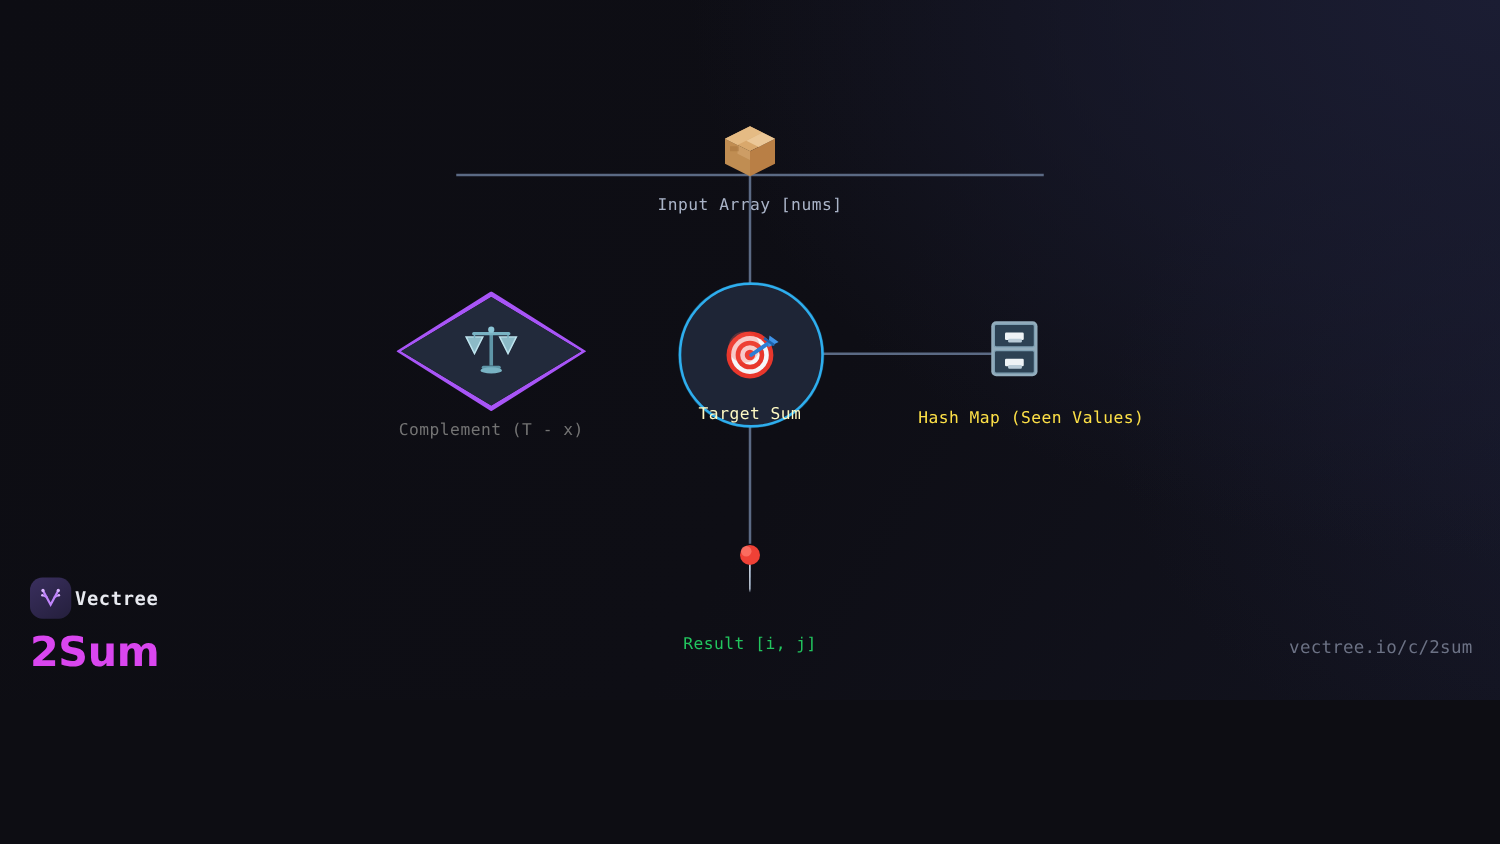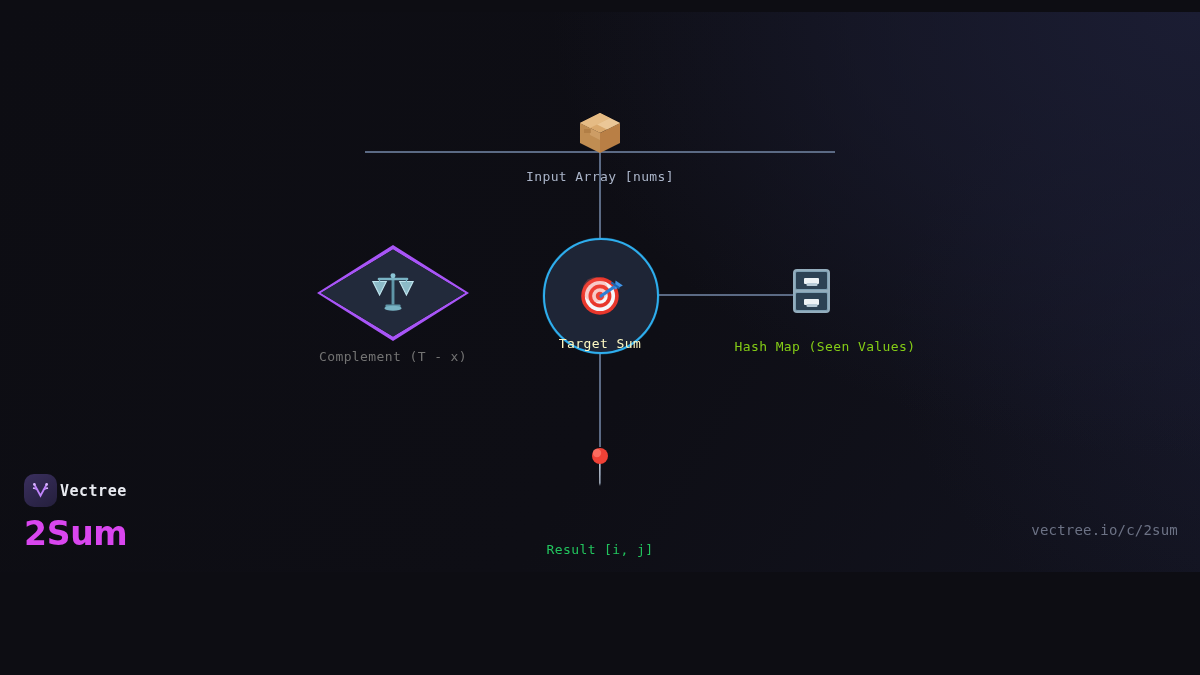--- a/index.html
+++ b/index.html
@@ -14,7 +14,6 @@
     overflow: hidden;
     background: #0e0e14;
     font-family: "DejaVu Sans Mono", "Liberation Mono", monospace;
-    margin-top: 12px;
   }
   
   #bg-gradient {

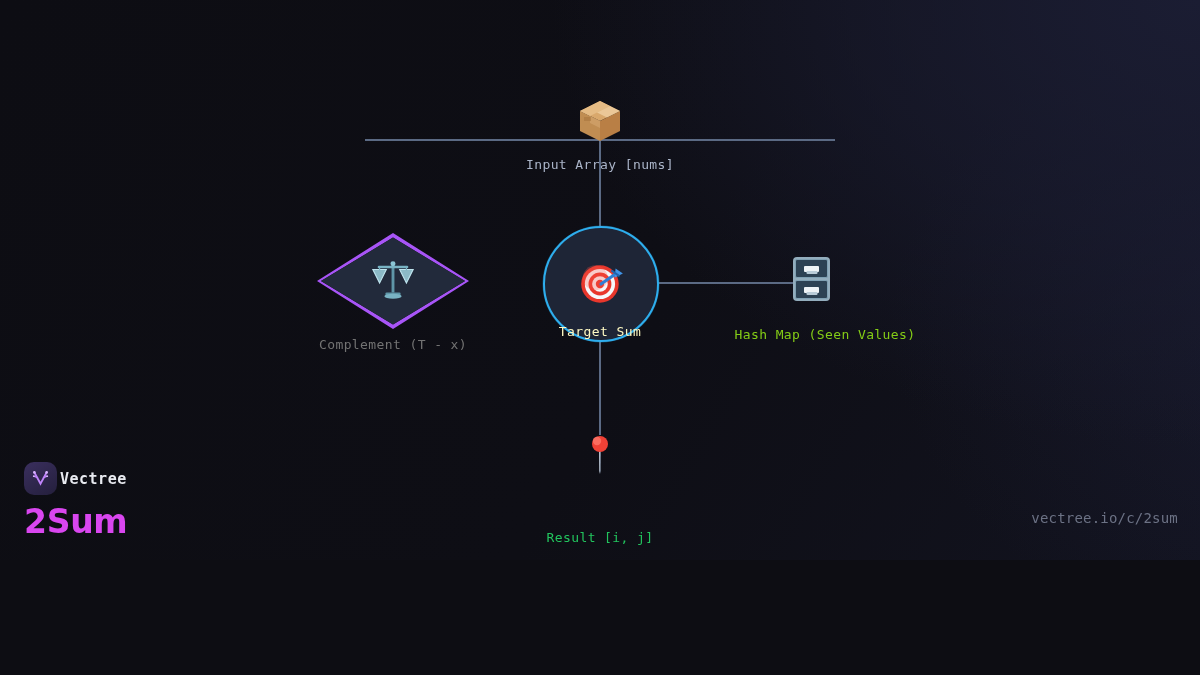--- a/index.html
+++ b/index.html
@@ -111,7 +111,7 @@
     background: #b9ccd8;
     border-radius: 1px;
   }
-  #node-hashmap-label { left: 812px; top: 327px; color: #84cc16; padding-left: 26px; }
+  #node-hashmap-label { left: 812px; top: 327px; color: #fde047; padding-left: 26px; }
 
   
   #node-result { left: 600px; top: 435px; transform: translateX(-50%); }

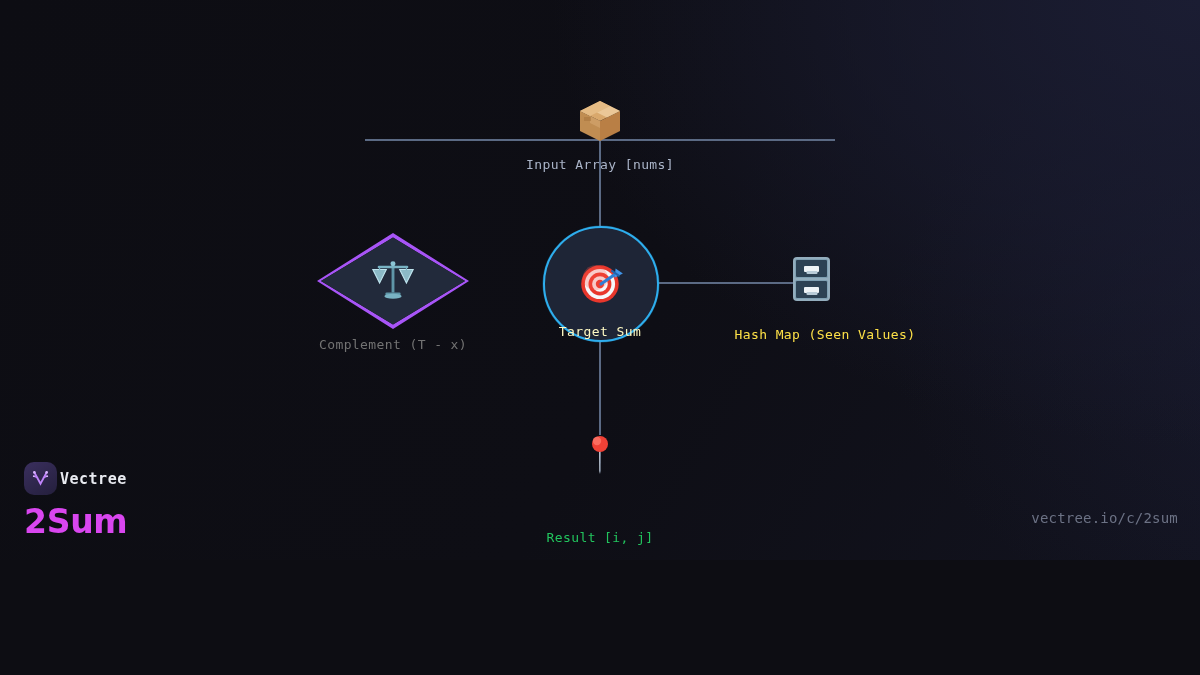--- a/index.html
+++ b/index.html
@@ -115,7 +115,7 @@
 
   
   #node-result { left: 600px; top: 435px; transform: translateX(-50%); }
-  #node-result-label { left: 600px; top: 530px; color: #22c55e; }
+  #node-result-label { left: 600px; top: 508px; color: #22c55e; }
 
   
   #footer-brand {

